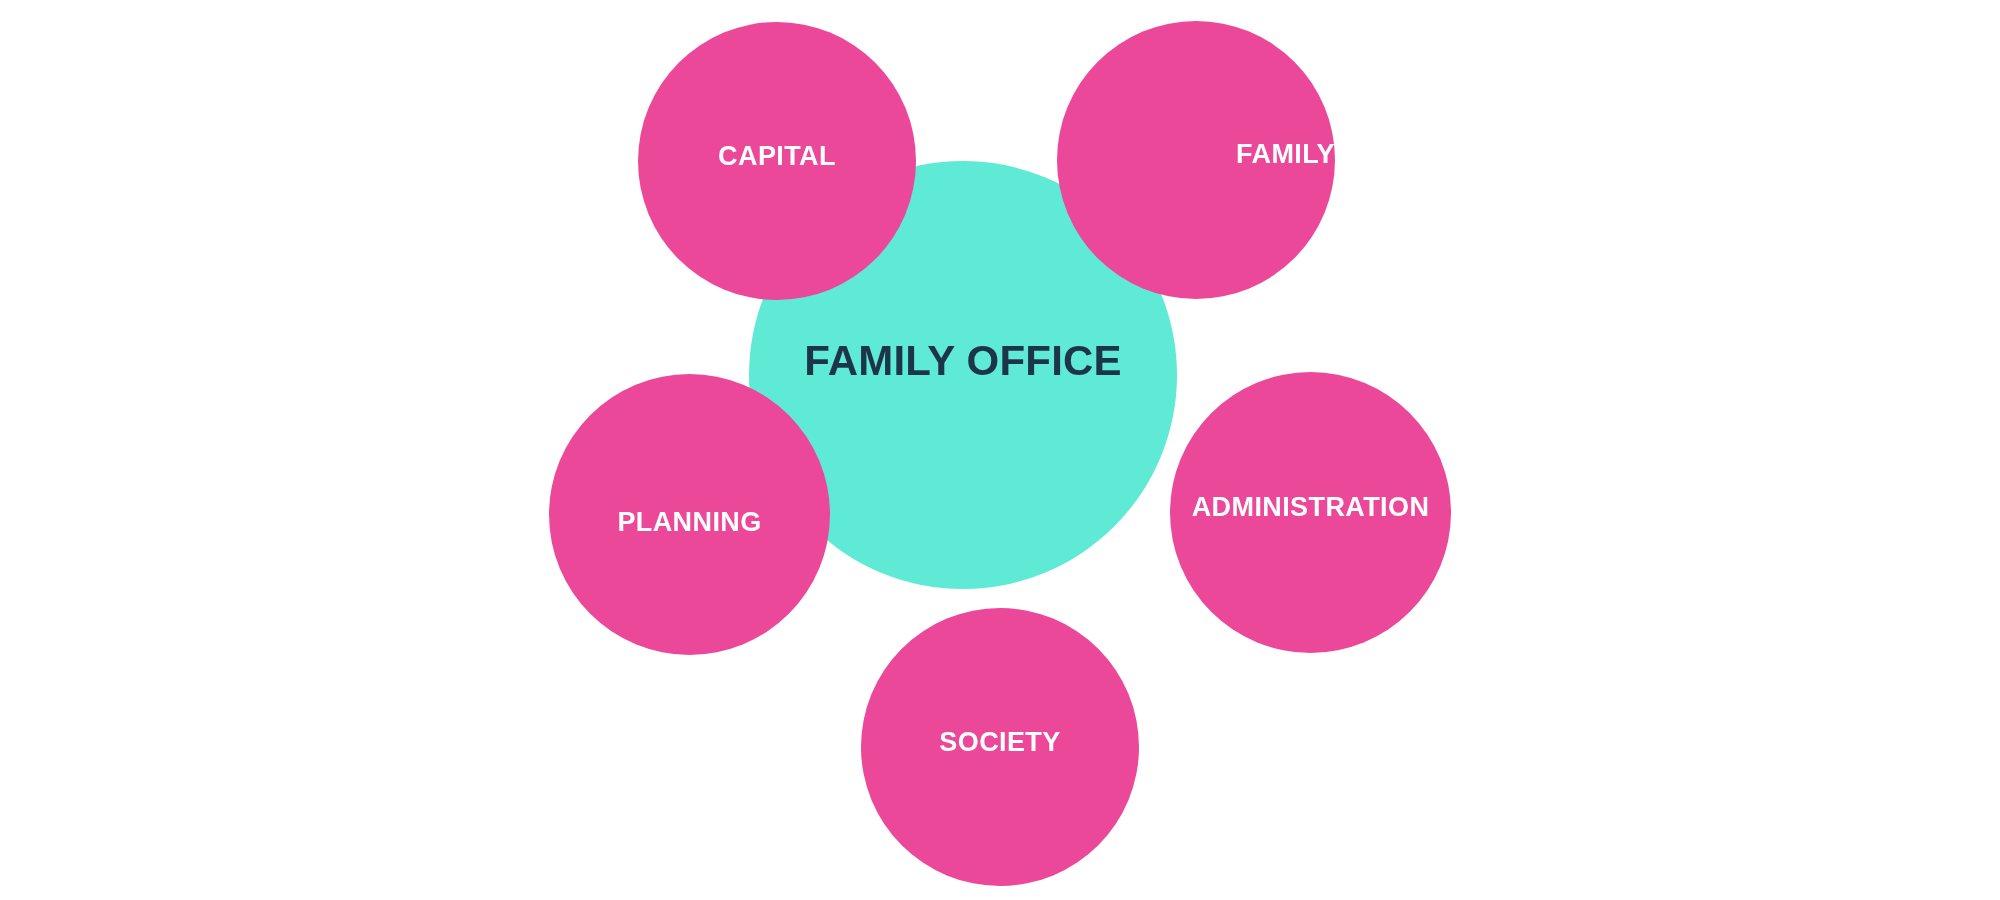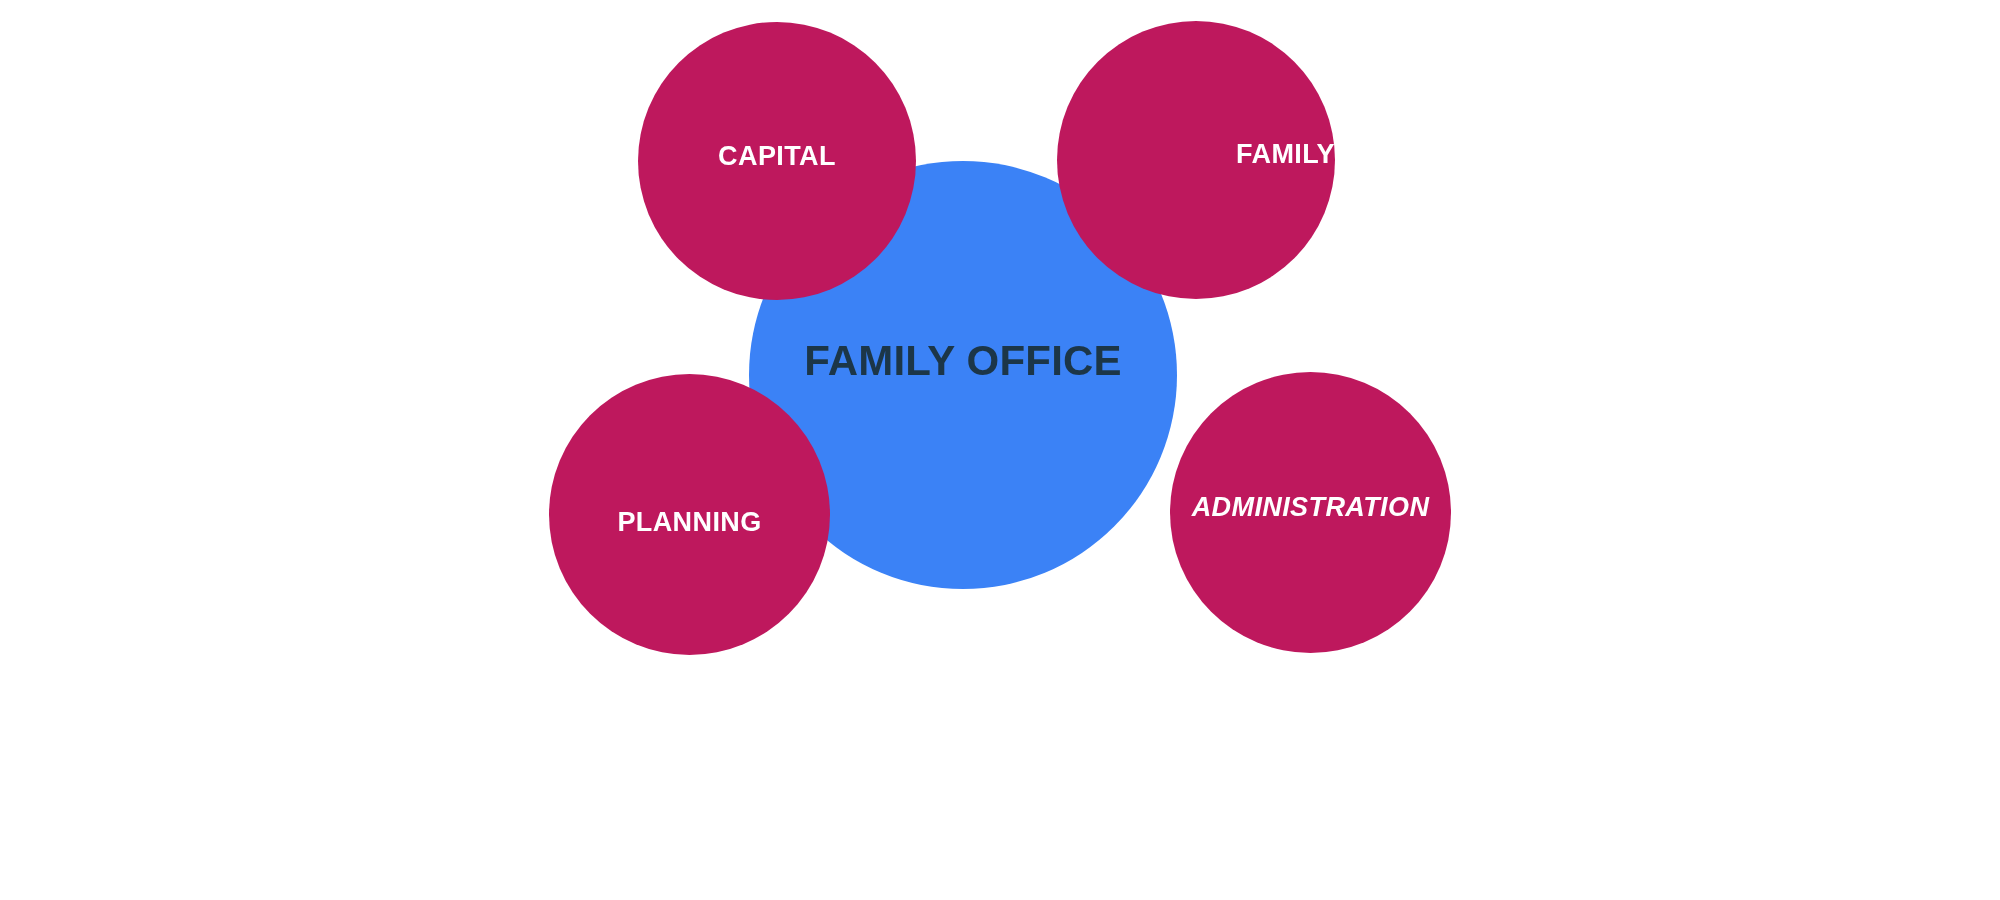--- a/index.html
+++ b/index.html
@@ -49,7 +49,7 @@
   .node-circle {
     position: absolute;
     border-radius: 50%;
-    background: #be185d;
+    background: #ec4899;
     display: flex;
     align-items: center;
     justify-content: center;

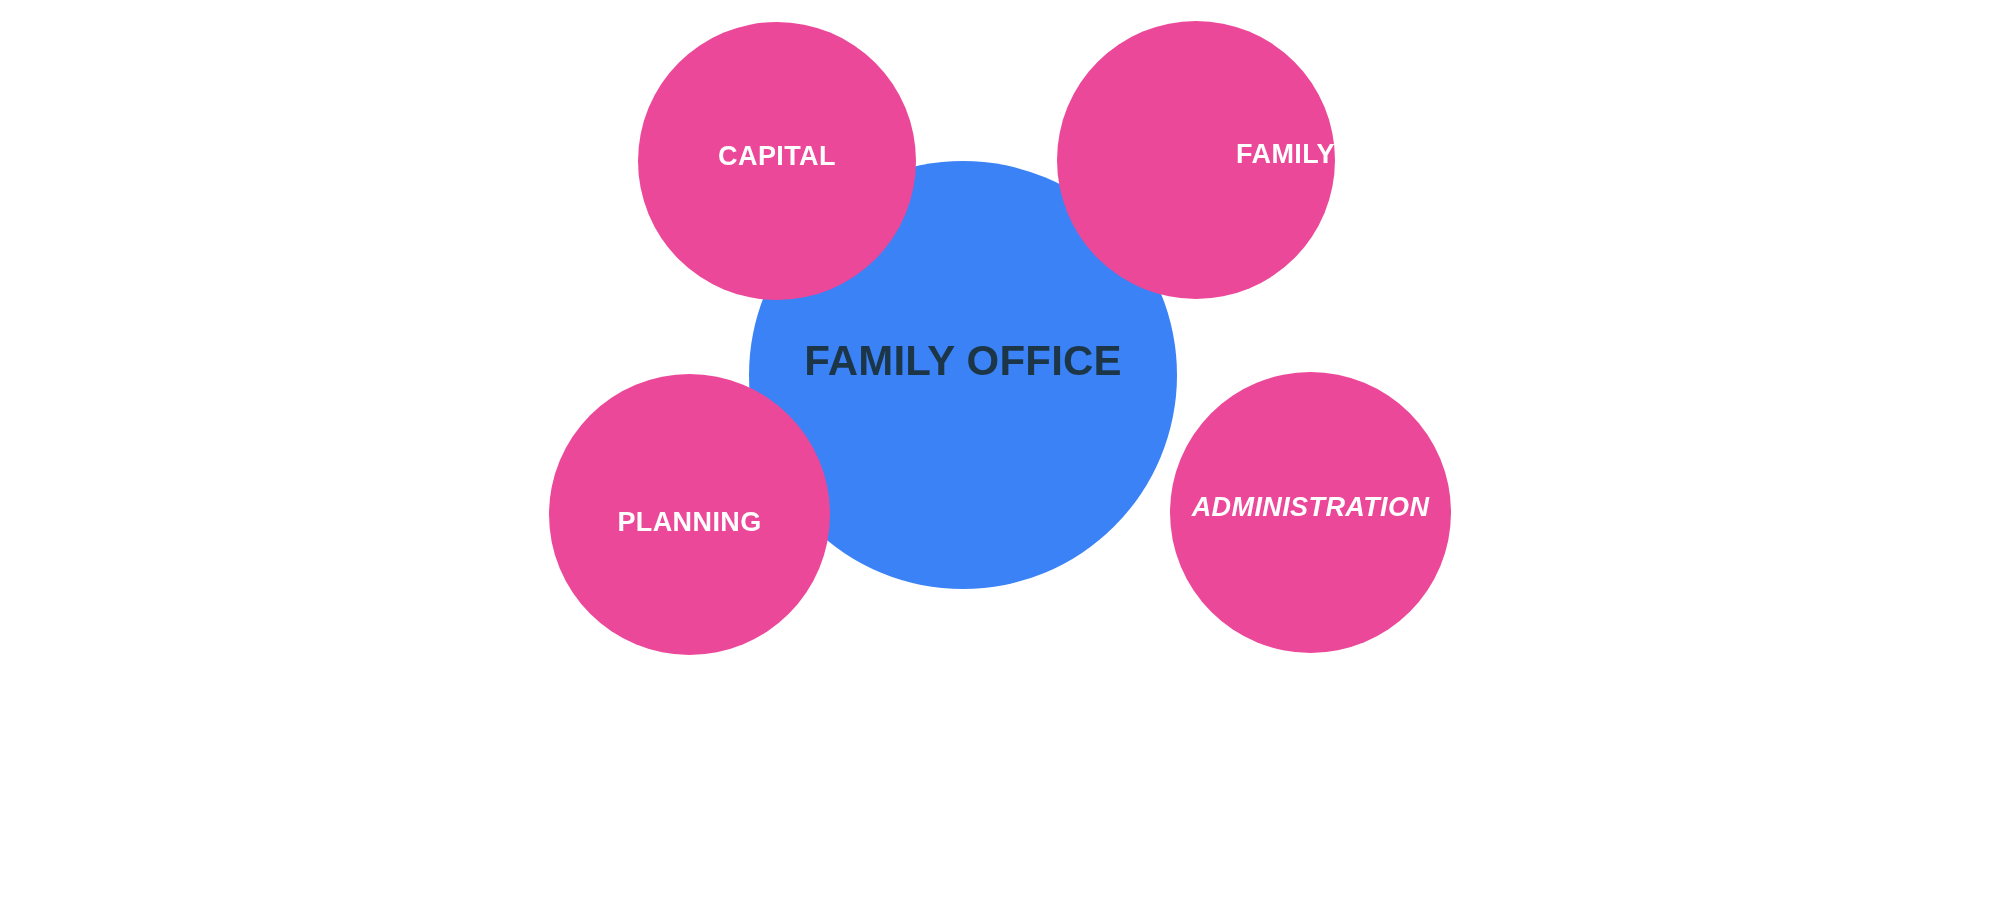--- a/index.html
+++ b/index.html
@@ -25,7 +25,7 @@
   .hub-circle {
     position: absolute;
     border-radius: 50%;
-    background: #3b82f6;
+    background: #5eead4;
     display: flex;
     align-items: center;
     justify-content: center;

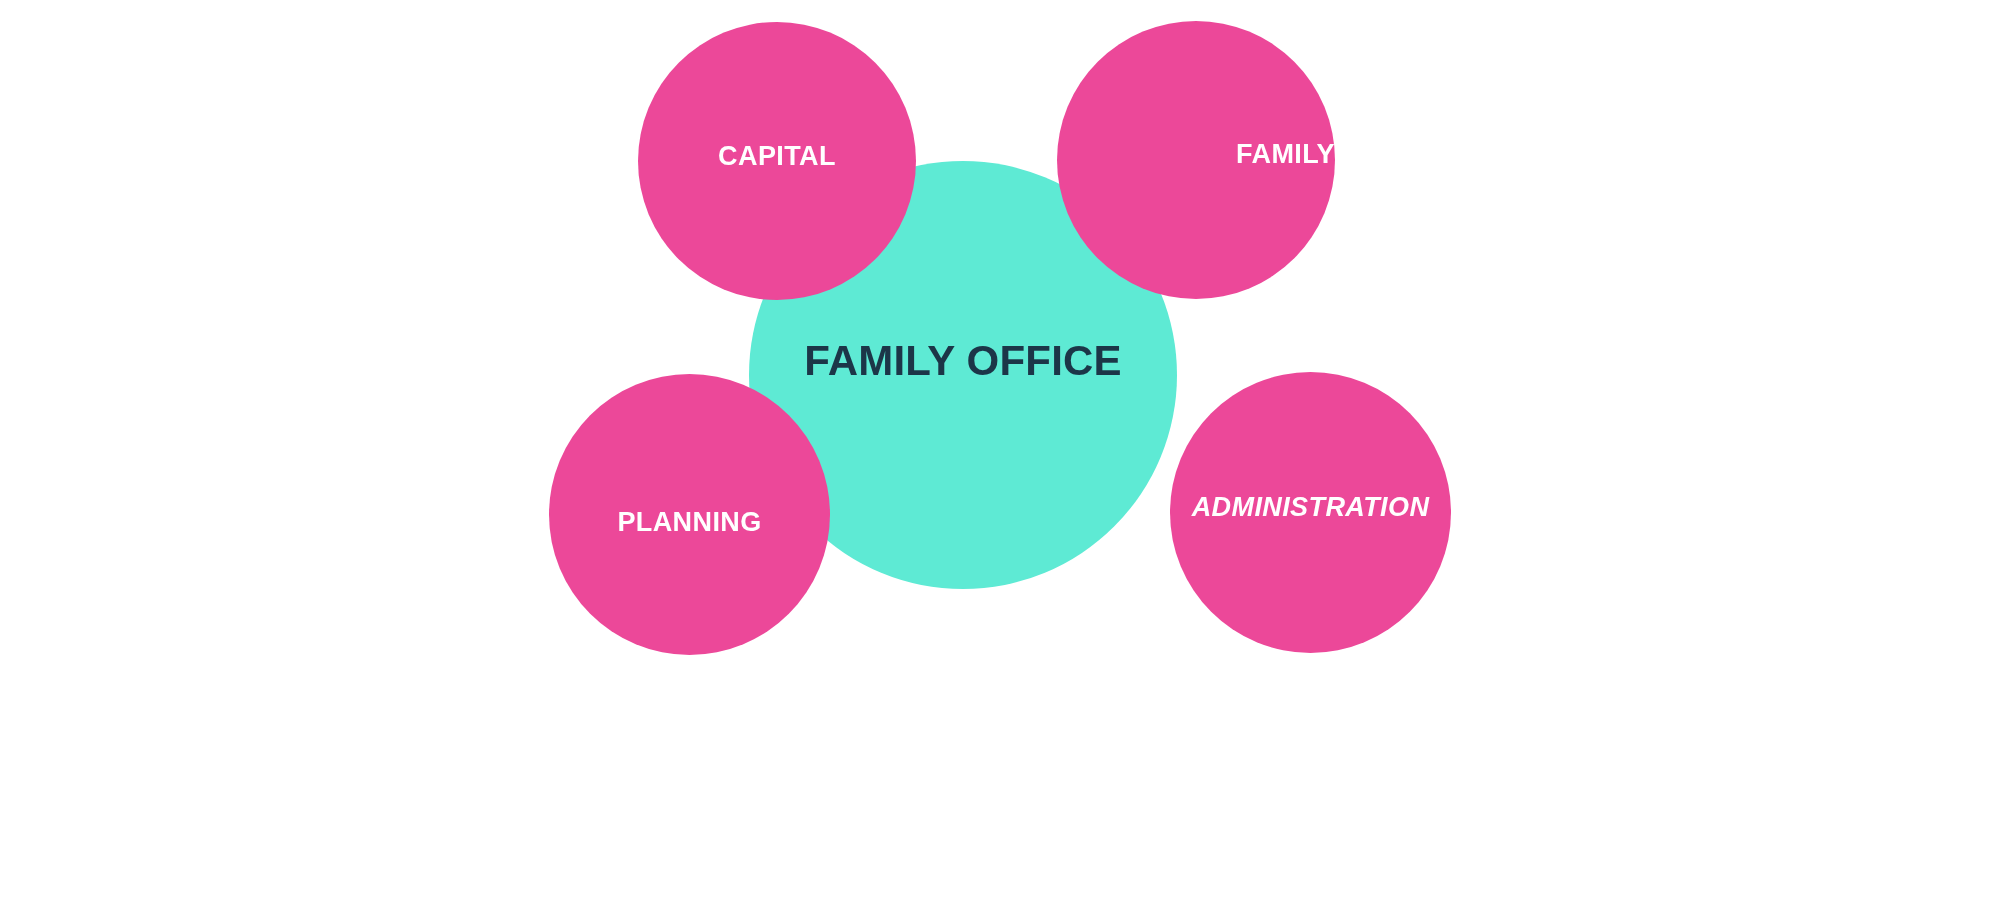--- a/index.html
+++ b/index.html
@@ -78,7 +78,7 @@
   #node-capital .node-label        { transform: translateY(-5px); }
   #node-family .node-label         { transform: translateY(-6px); }
   #node-planning .node-label       { transform: translateY(-4px); margin-top: 24px; }
-  #node-administration .node-label { transform: translateY(-5px); font-style: italic; }
+  #node-administration .node-label { transform: translateY(-5px); }
   #node-society .node-label        { transform: translateY(-5px); }
   #hub .hub-label                  { transform: translateY(-14px); }
 </style>

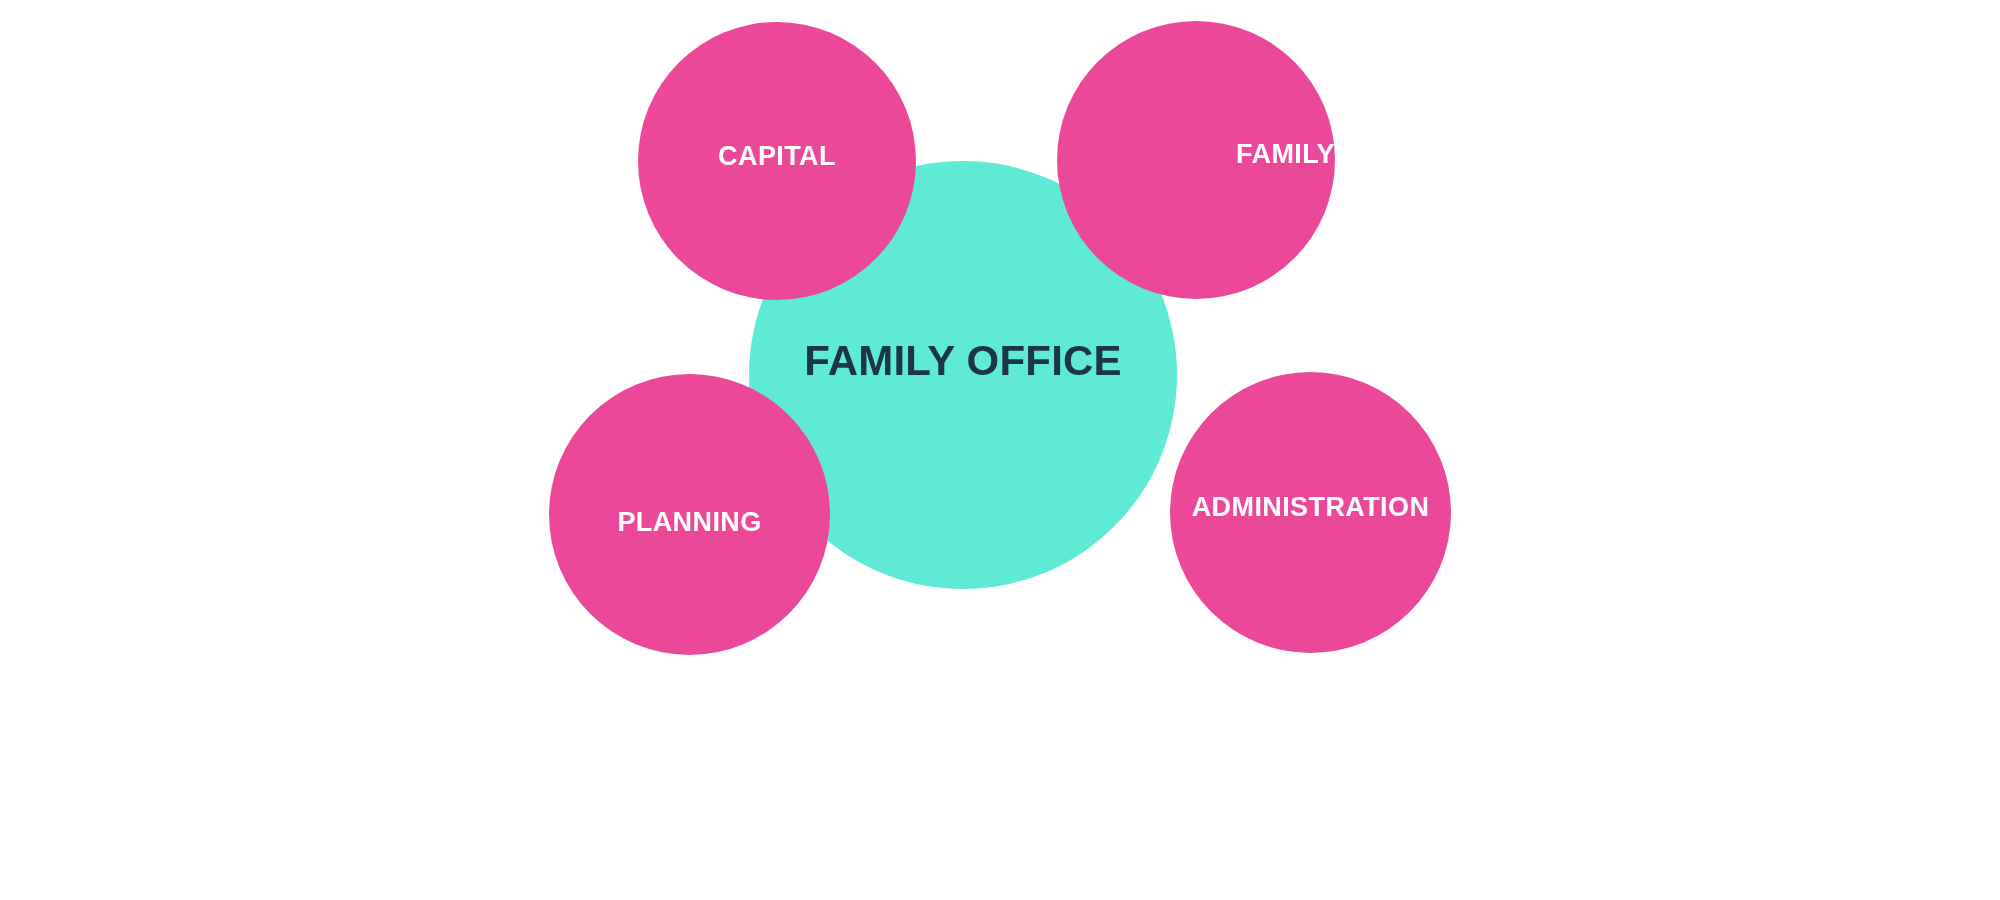--- a/index.html
+++ b/index.html
@@ -109,6 +109,9 @@
     <span class="node-label">ADMINISTRATION</span>
   </div>
 
+  <div id="node-society" class="node-circle">
+    <span class="node-label">SOCIETY</span>
+  </div>
 
 </div>
 

